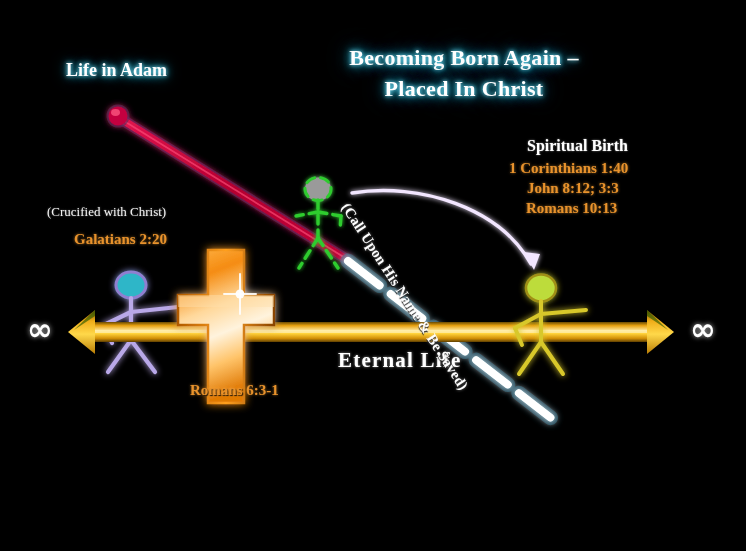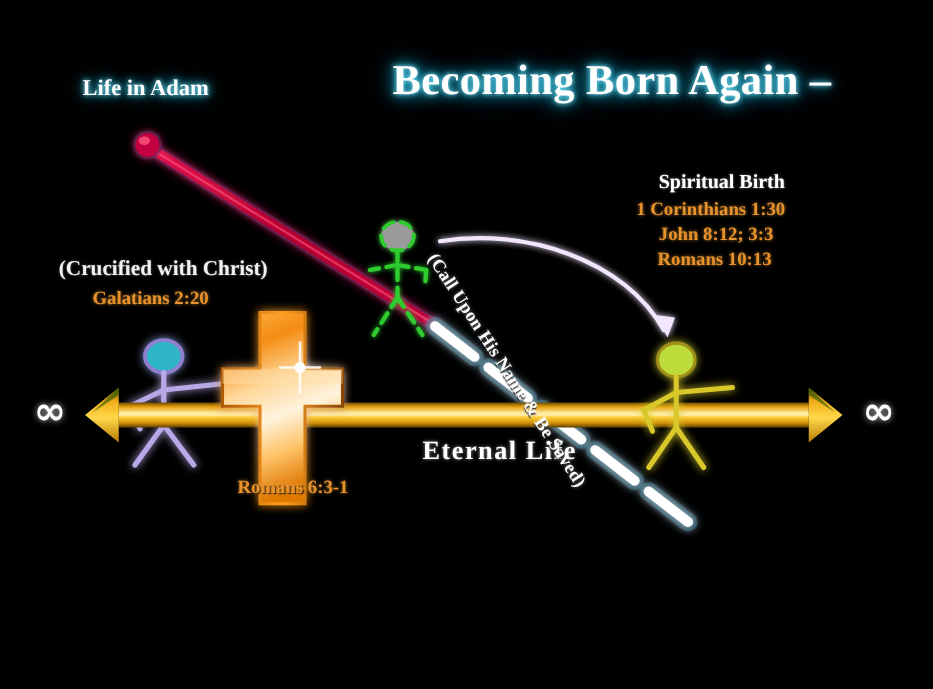--- a/index.html
+++ b/index.html
@@ -21,7 +21,7 @@
   .title {
     color:#ffffff;
     font-weight:bold;
-    font-size:34px;
+    font-size:22px;
     text-align:center;
     letter-spacing:.3px;
     text-shadow:

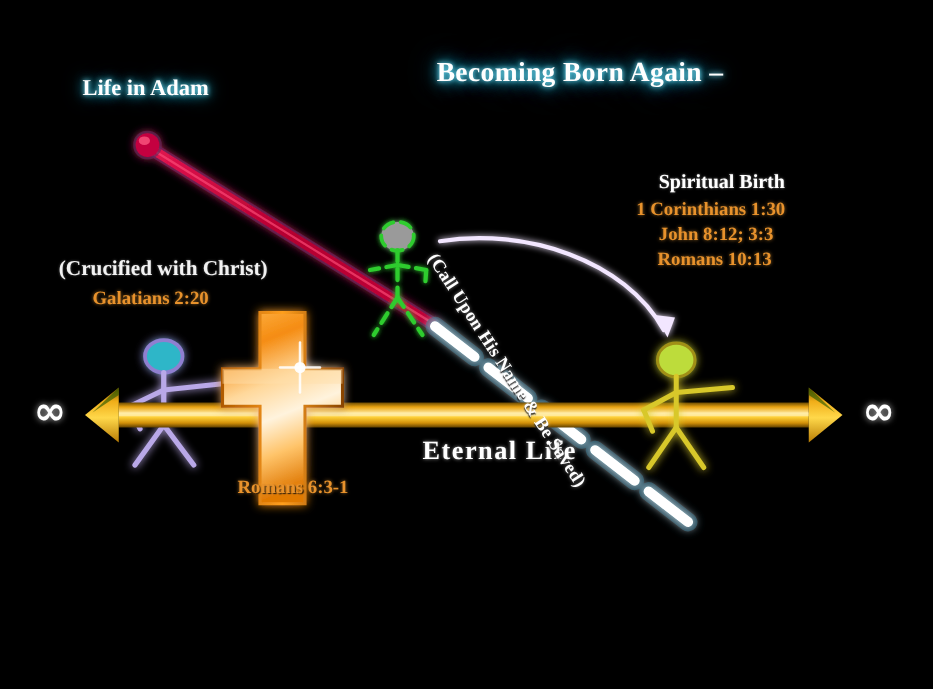--- a/index.html
+++ b/index.html
@@ -243,6 +243,7 @@
   </svg>
 
   <div class="txt title" style="left:314px; top:45px; width:300px;">Becoming Born Again –</div>
+  <div class="txt title" style="left:314px; top:76px; width:300px;">Placed In Christ</div>
 
   <div class="txt glowhead" style="left:66px; top:60px;">Life in Adam</div>
 

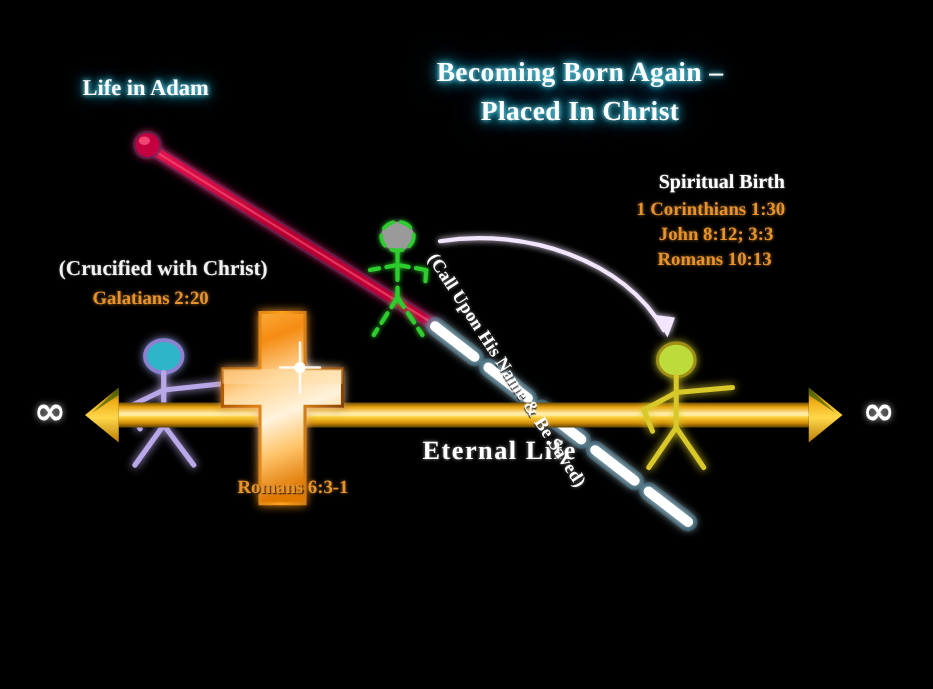--- a/index.html
+++ b/index.html
@@ -248,7 +248,7 @@
   <div class="txt glowhead" style="left:66px; top:60px;">Life in Adam</div>
 
   <div class="txt whitebold" style="left:527px; top:137px;">Spiritual  Birth</div>
-  <div class="txt gold" style="left:509px; top:160px;">1 Corinthians  1:30</div>
+  <div class="txt gold" style="left:509px; top:160px;">1 Corinthians  1:40</div>
   <div class="txt gold" style="left:527px; top:180px;">John 8:12; 3:3</div>
   <div class="txt gold" style="left:526px; top:200px;">Romans 10:13</div>
 

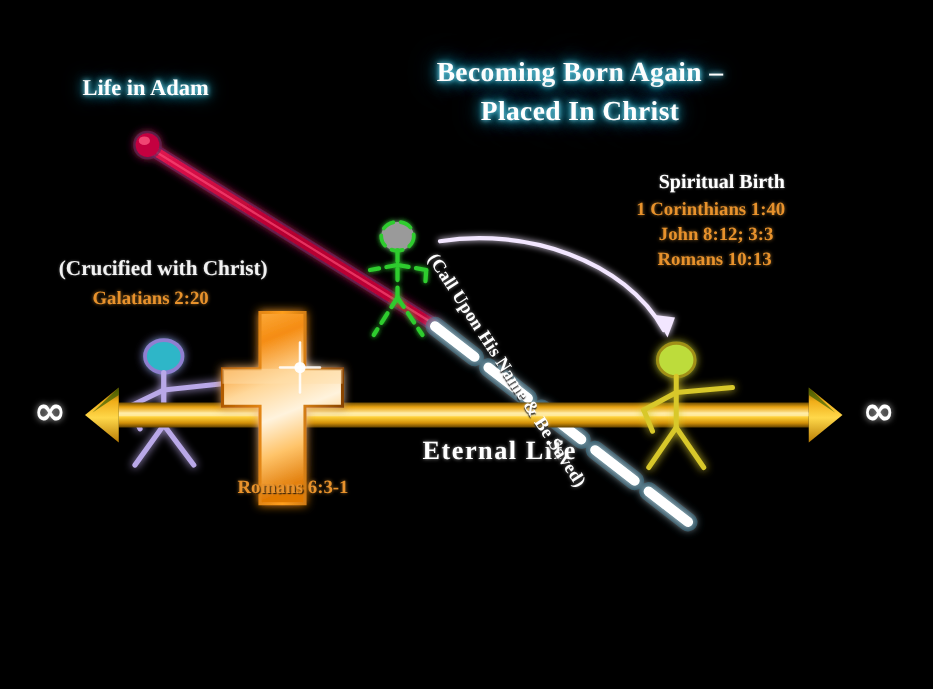--- a/index.html
+++ b/index.html
@@ -50,9 +50,8 @@
 
   .whiteplain {
     color:#f2f2f2;
-    font-size:17px;
+    font-size:13px;
     text-shadow:0 0 2px rgba(255,255,255,.4), 1px 1px 1px #000;
-    font-weight:bold;
   }
 
   .gold {

